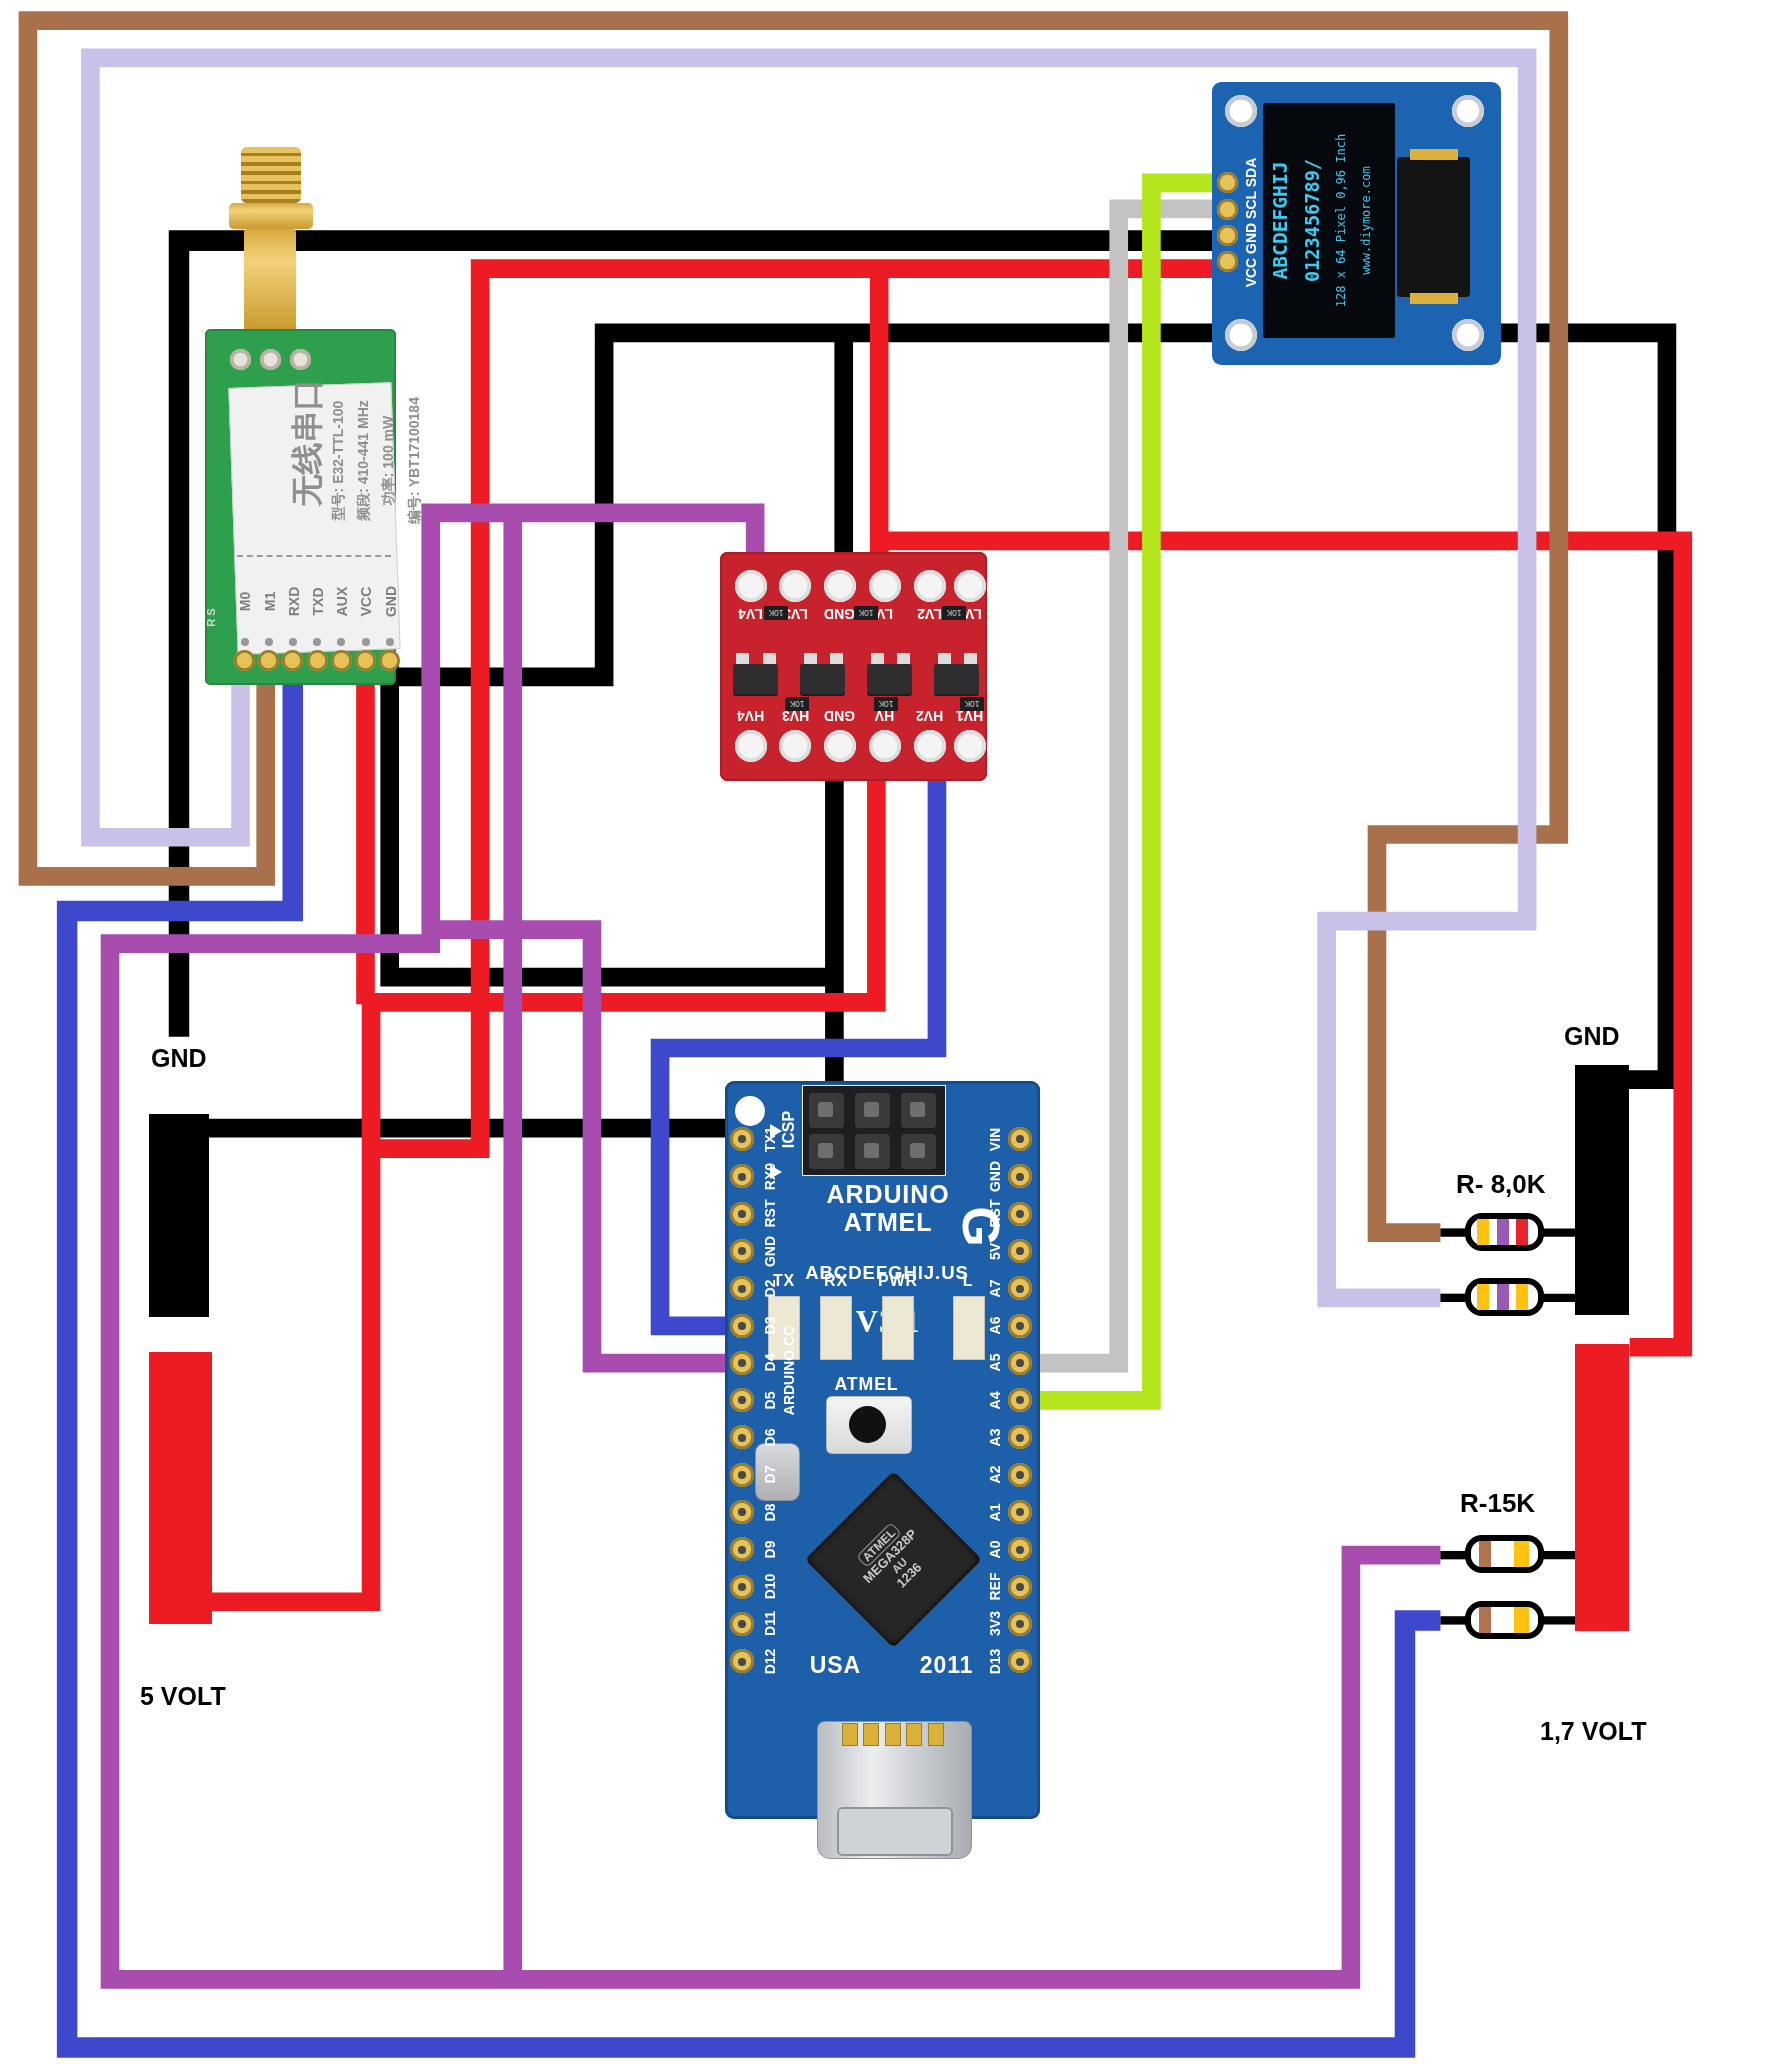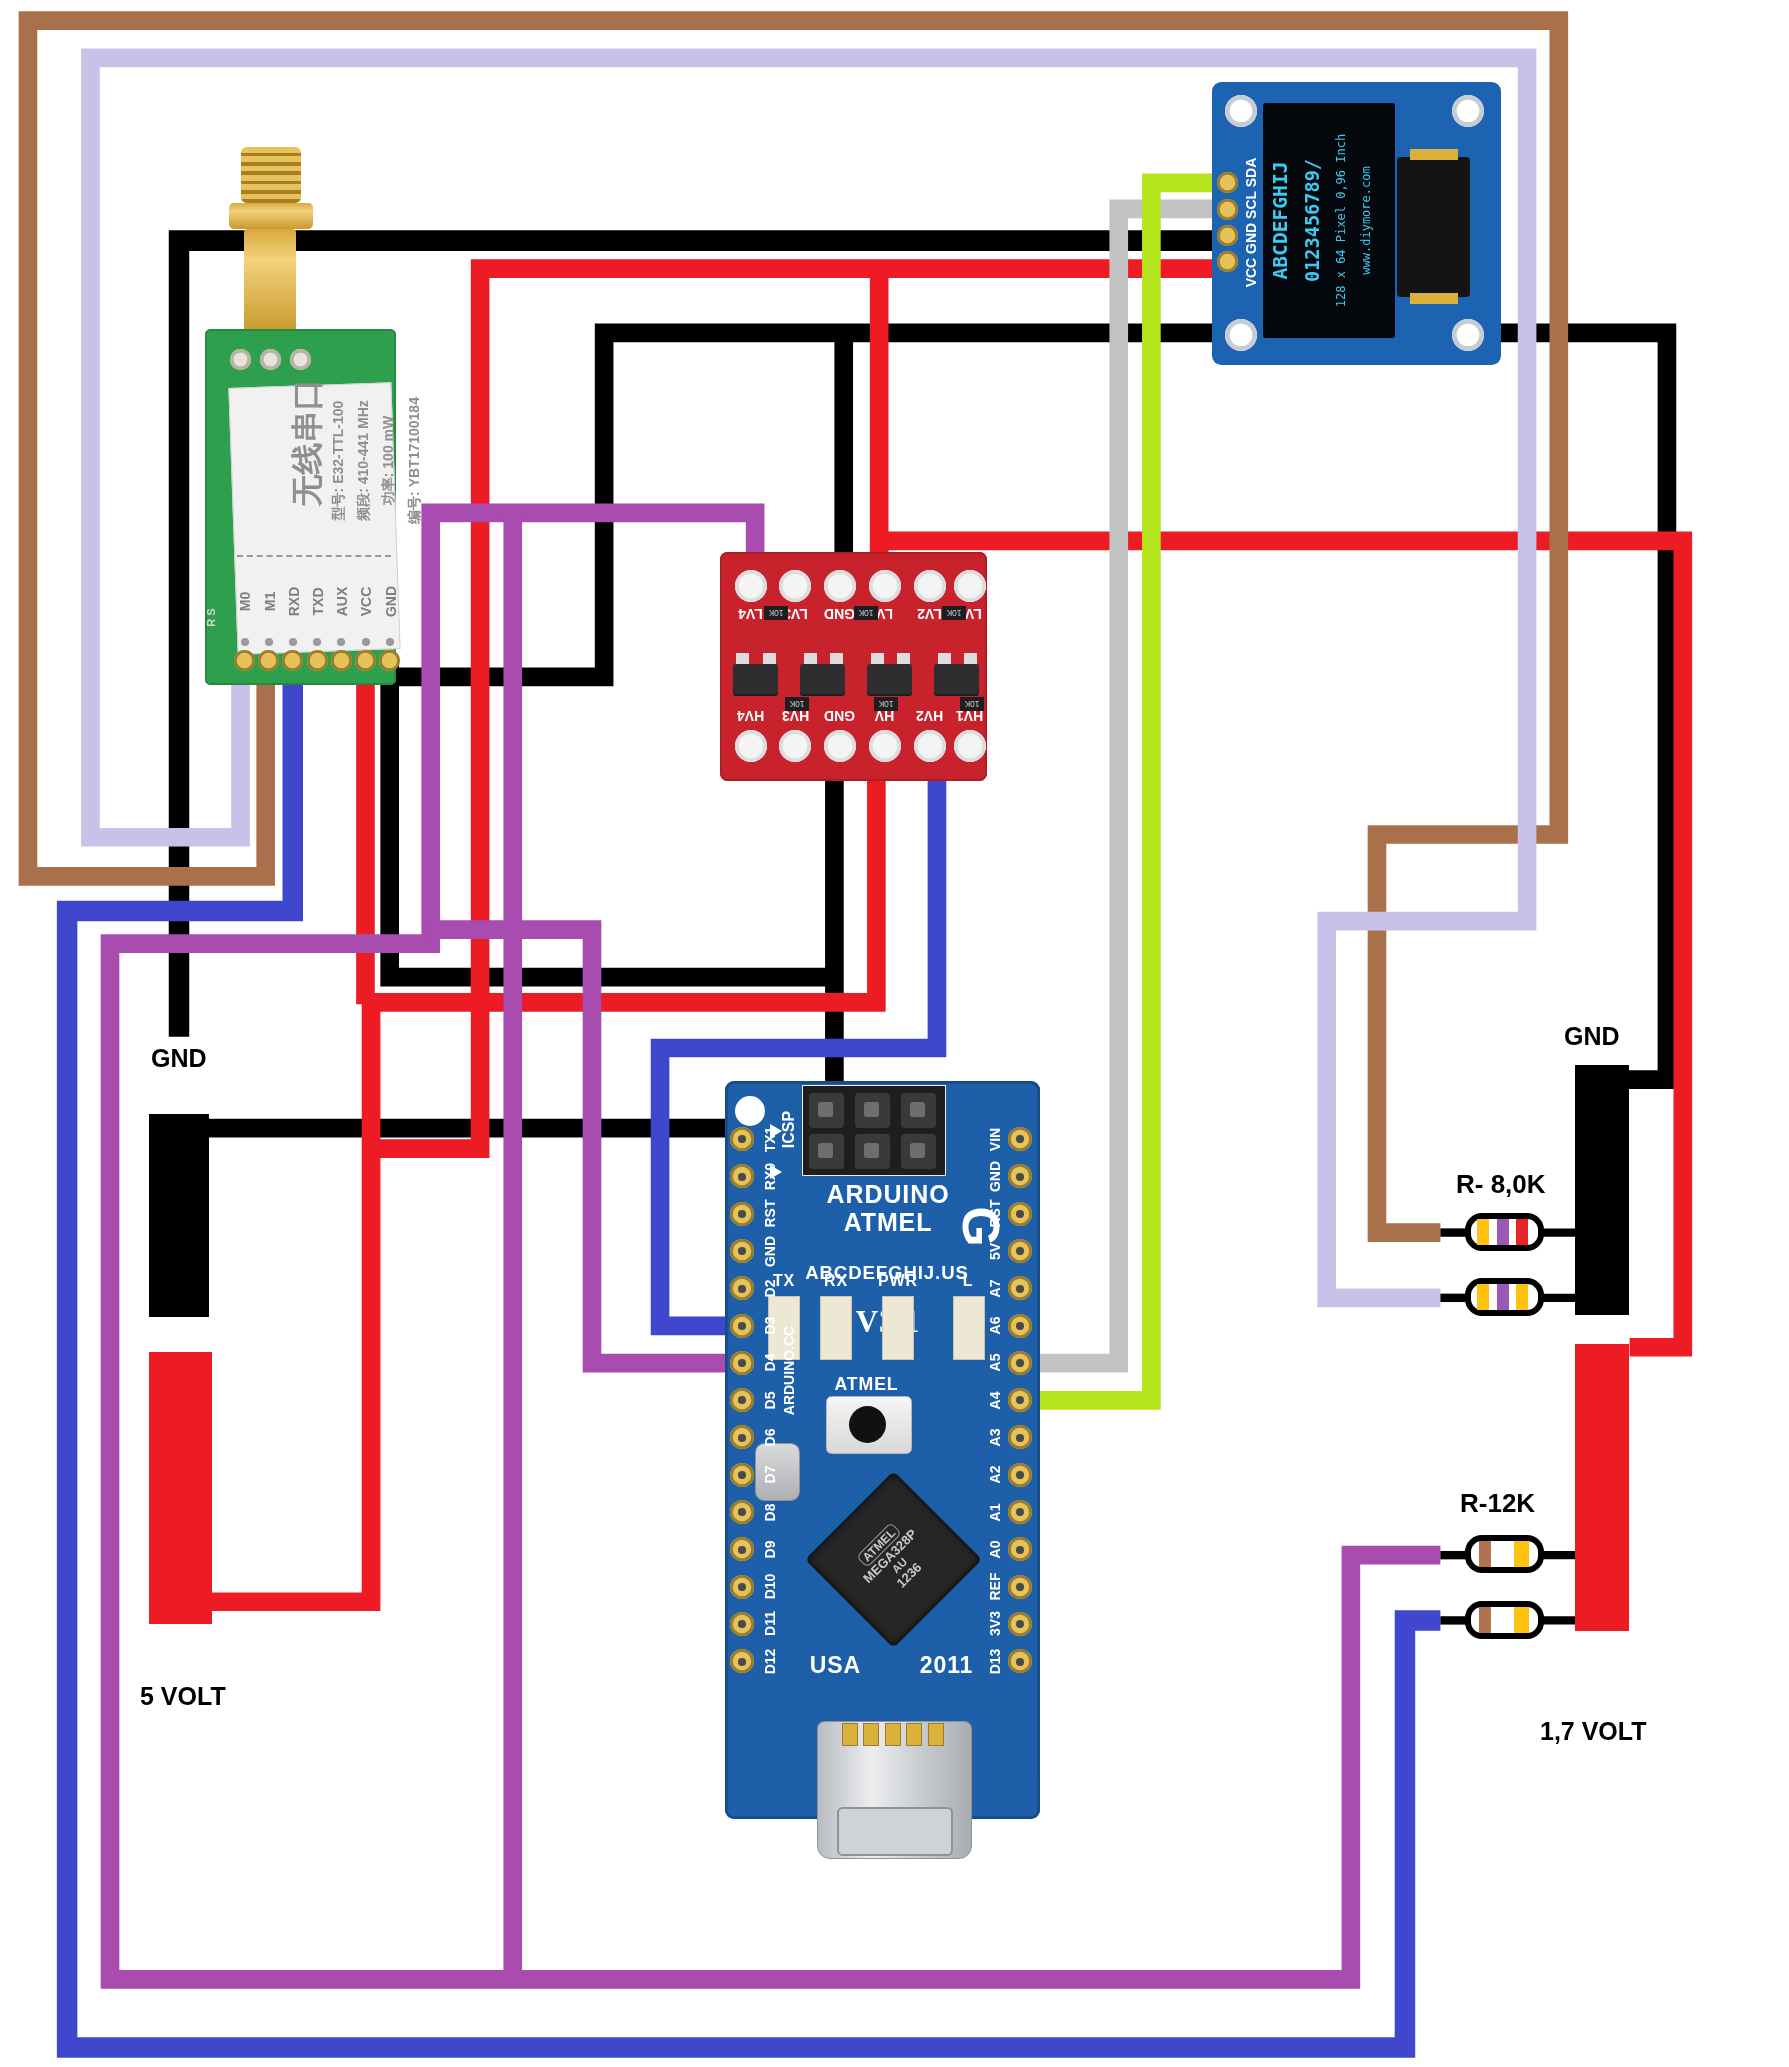--- a/index.html
+++ b/index.html
@@ -369,7 +369,7 @@
   <div class="abs lbl" style="left:1564px;top:1022px;font-size:25px;">GND</div>
   <div class="abs lbl" style="left:1540px;top:1717px;font-size:25px;">1,7 VOLT</div>
   <div class="abs lbl" style="left:1456px;top:1169px;font-size:26px;">R- 8,0K</div>
-  <div class="abs lbl" style="left:1460px;top:1488px;font-size:26px;">R-12K</div>
+  <div class="abs lbl" style="left:1460px;top:1488px;font-size:26px;">R-15K</div>
 
   <div id="resistor-group">
       <div class="abs res" style="left: 1465px; top: 1213px; width: 67px; height: 26px;">

